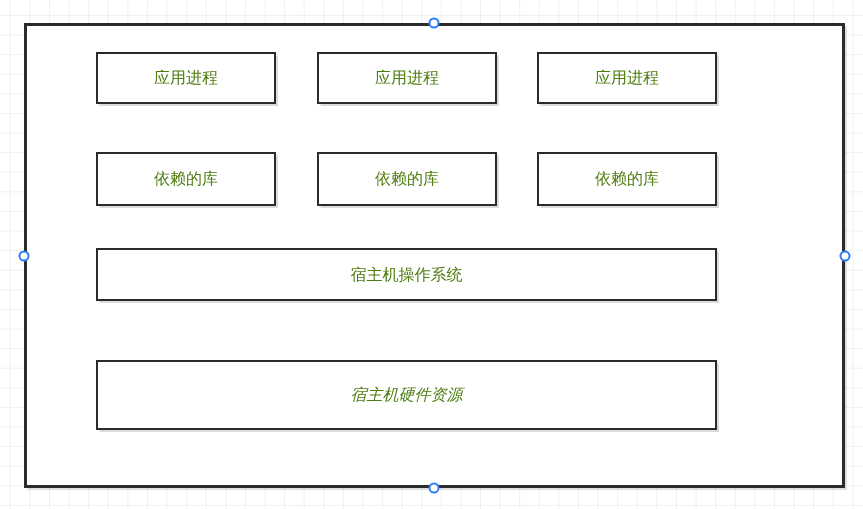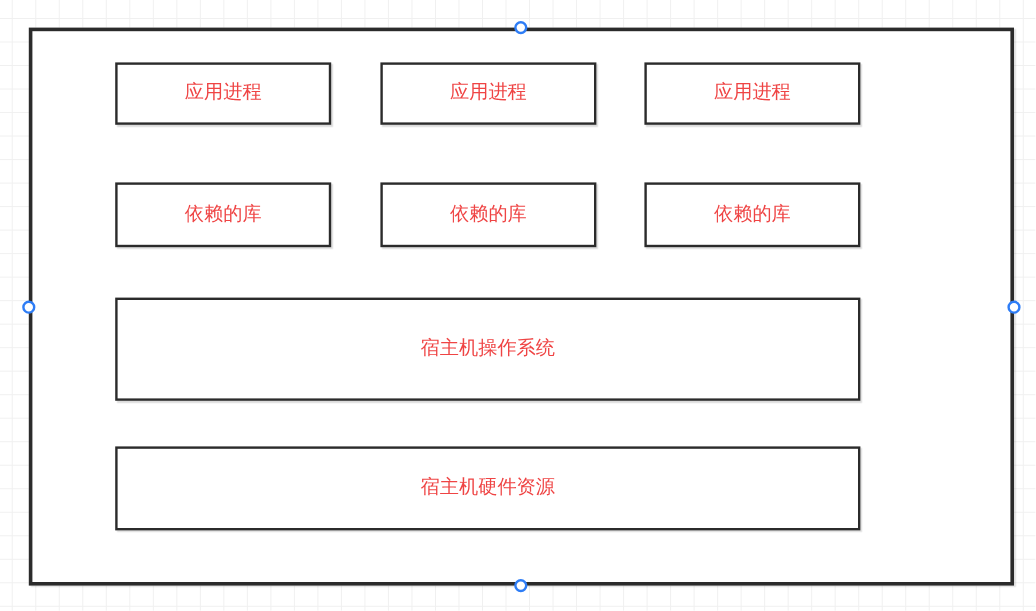--- a/index.html
+++ b/index.html
@@ -40,7 +40,7 @@
   }
   .box span {
     font-size: 16px;
-    color: #ef4444;
+    color: #4d7c0f;
     white-space: nowrap;
     line-height: 1;
   }

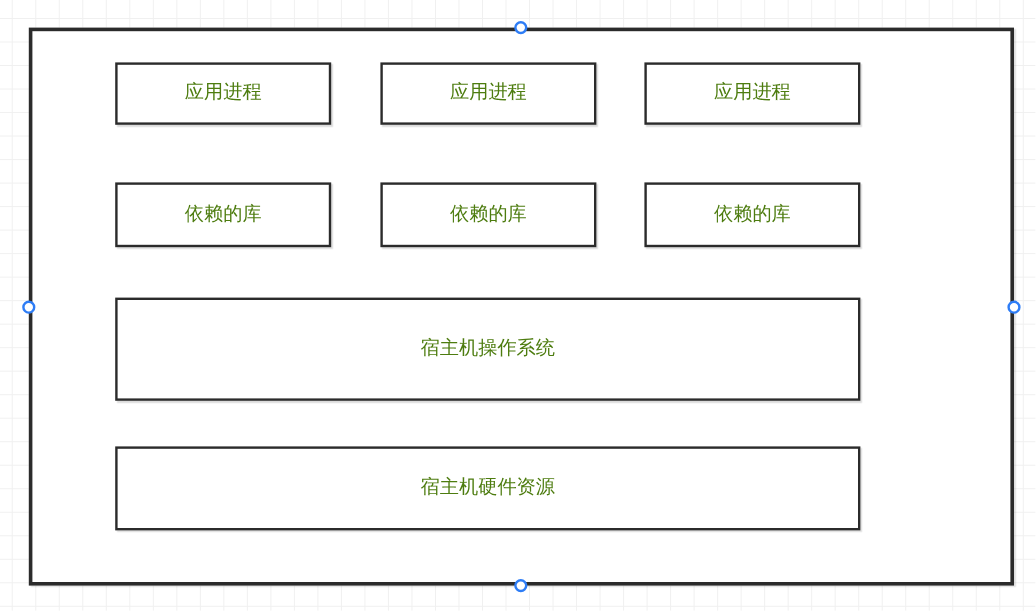--- a/index.html
+++ b/index.html
@@ -53,7 +53,7 @@
   .c3 { left: 537px; width: 180px; }
   
   .wide { left: 96px; width: 621px; }
-  .r3 { top: 248px; height: 86px; text-align: center; }
+  .r3 { top: 248px; height: 53px; text-align: center; }
   .r4 { top: 372px; height: 70px; }
   
   .handle {

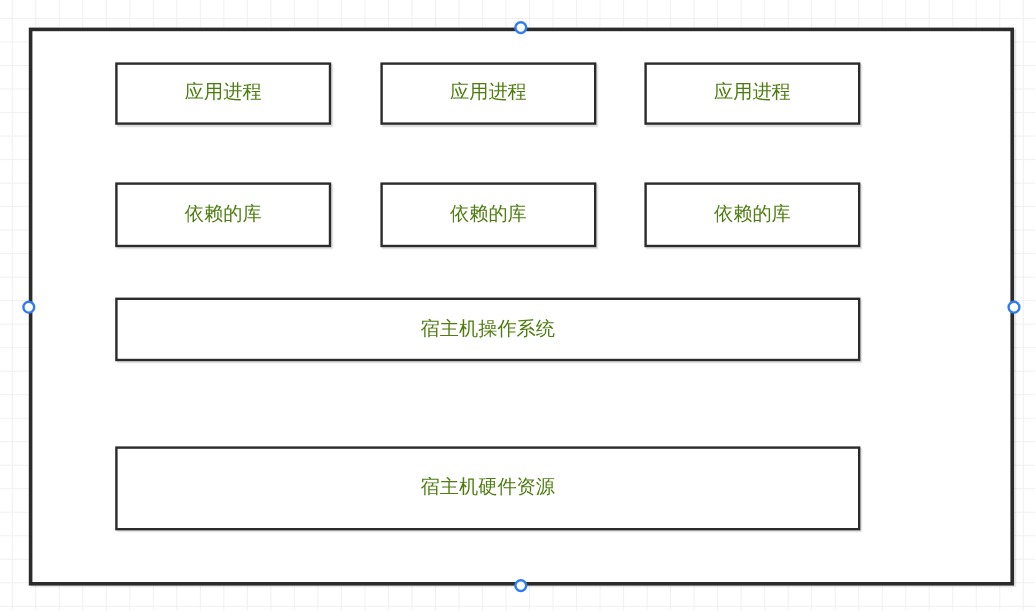--- a/index.html
+++ b/index.html
@@ -54,7 +54,7 @@
   
   .wide { left: 96px; width: 621px; }
   .r3 { top: 248px; height: 53px; text-align: center; }
-  .r4 { top: 372px; height: 70px; }
+  .r4 { top: 360px; height: 70px; font-style: italic; }
   
   .handle {
     position: absolute;

